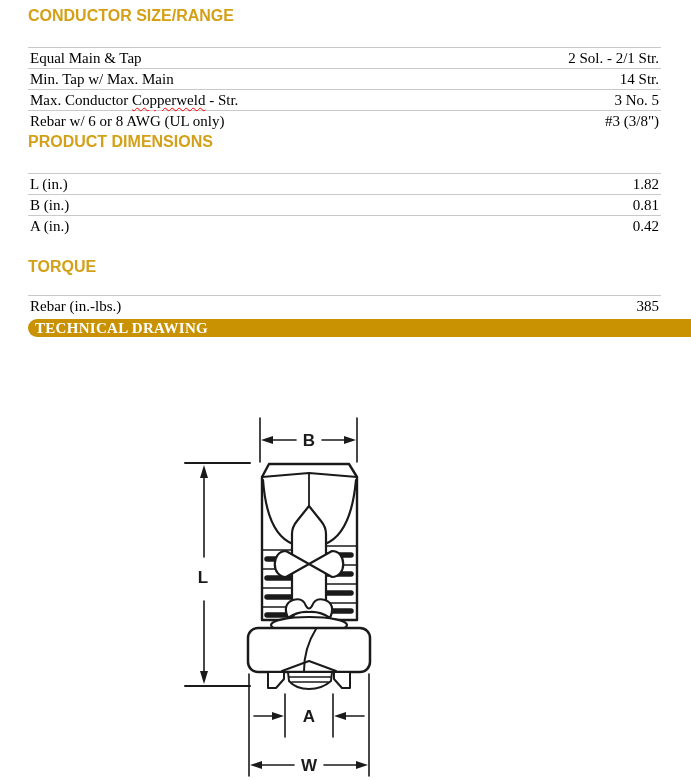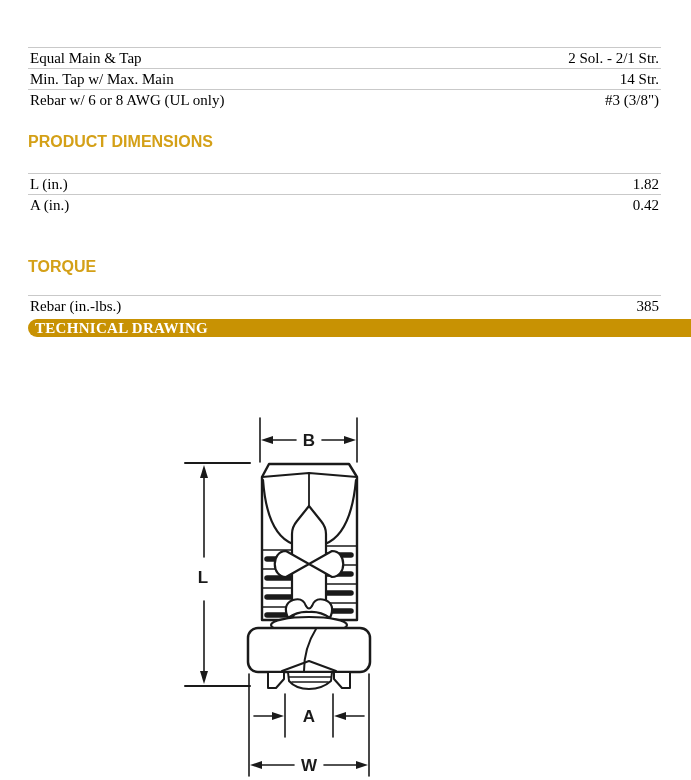--- a/index.html
+++ b/index.html
@@ -96,6 +96,7 @@
 
 <div class="page">
 
+  <h2 class="gold-heading" style="top:6px">CONDUCTOR SIZE/RANGE</h2>
   <table class="spec" style="top:47px">
     <tbody>
         <tr>

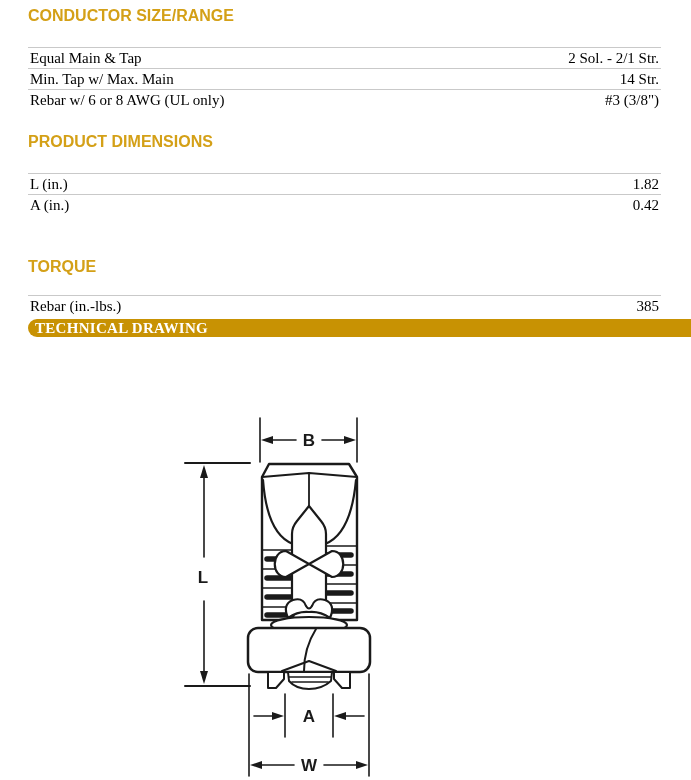--- a/index.html
+++ b/index.html
@@ -108,6 +108,10 @@
           <td class="value">14 Str.</td>
         </tr>
         <tr>
+          <td class="label">Max. Conductor <span class="squiggly">Copperweld</span> - Str.</td>
+          <td class="value">3 No. 5</td>
+        </tr>
+        <tr>
           <td class="label">Rebar w/ 6 or 8 AWG (UL only)</td>
           <td class="value">#3 (3/8")</td>
         </tr>

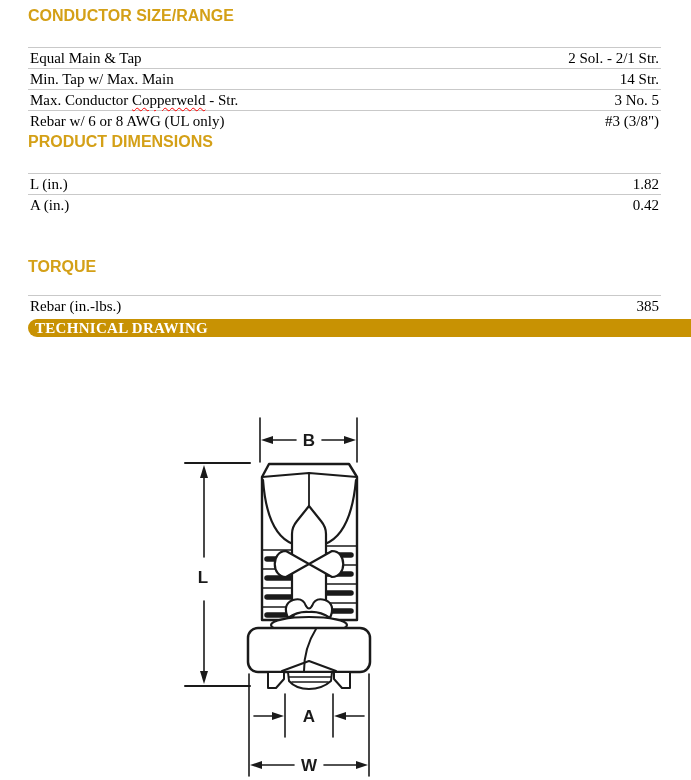--- a/index.html
+++ b/index.html
@@ -126,6 +126,10 @@
           <td class="value">1.82</td>
         </tr>
         <tr>
+          <td class="label">B (in.)</td>
+          <td class="value">0.81</td>
+        </tr>
+        <tr>
           <td class="label">A (in.)</td>
           <td class="value">0.42</td>
         </tr>

